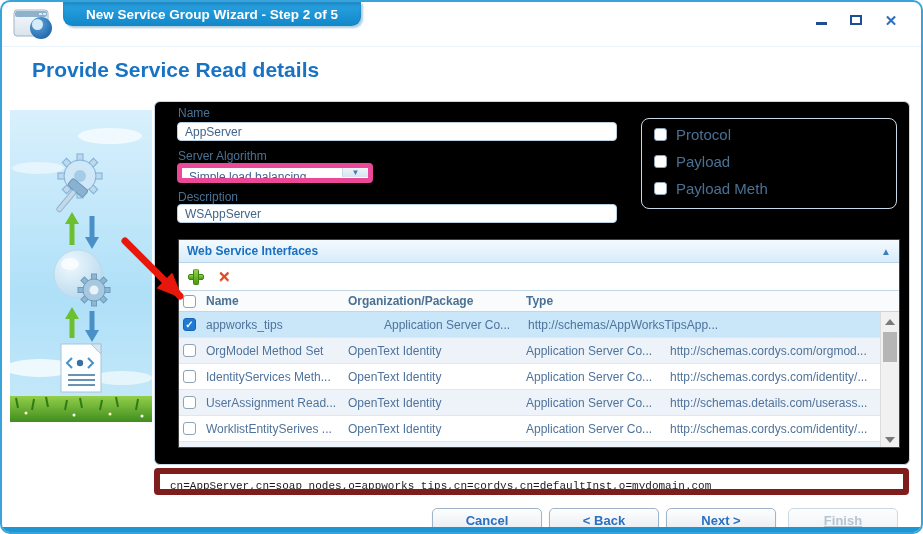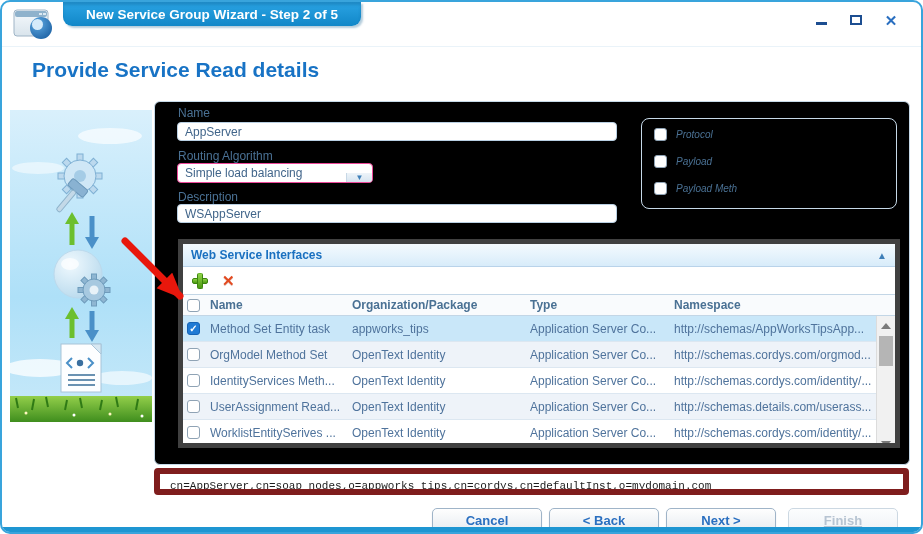--- a/index.html
+++ b/index.html
@@ -56,7 +56,7 @@
     border:1px solid #c6d9e8;border-radius:8px;padding-top:2px;
   }
   .opt-row{display:flex;align-items:center;gap:9px;height:27px;padding-left:12px;}
-  .opt-label{font-size:10px;color:#4a7194;font-style:italic;}
+  .opt-label{font-size:15px;color:#4a7194;}
   .checkbox{
     width:13px;height:13px;box-sizing:border-box;border:1px solid #8fa3b5;border-radius:3px;background:#fff;
     display:inline-flex;align-items:center;justify-content:center;flex:none;

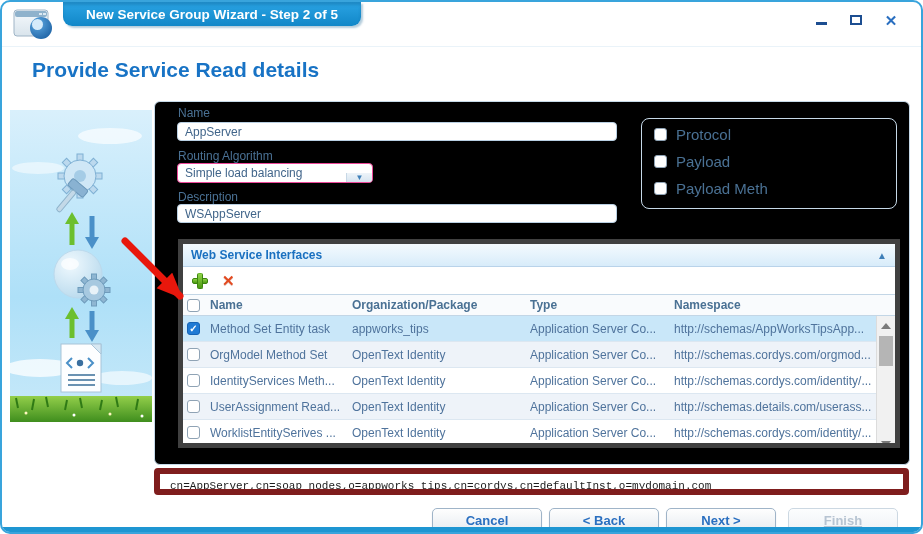--- a/index.html
+++ b/index.html
@@ -270,7 +270,7 @@
     <span class="fld-label" style="left:23px;top:4px;">Name</span>
     <input class="txt" style="left: 22px; top: 20px; width: 440px;" value="AppServer">
 
-    <span class="fld-label" style="left:23px;top:47px;">Routing Algorithm</span>
+    <span class="fld-label" style="left:23px;top:47px;">Server Algorithm</span>
     <div class="select">
       <span class="sel-text">Simple load balancing</span>
       <span class="sel-btn">▼</span>

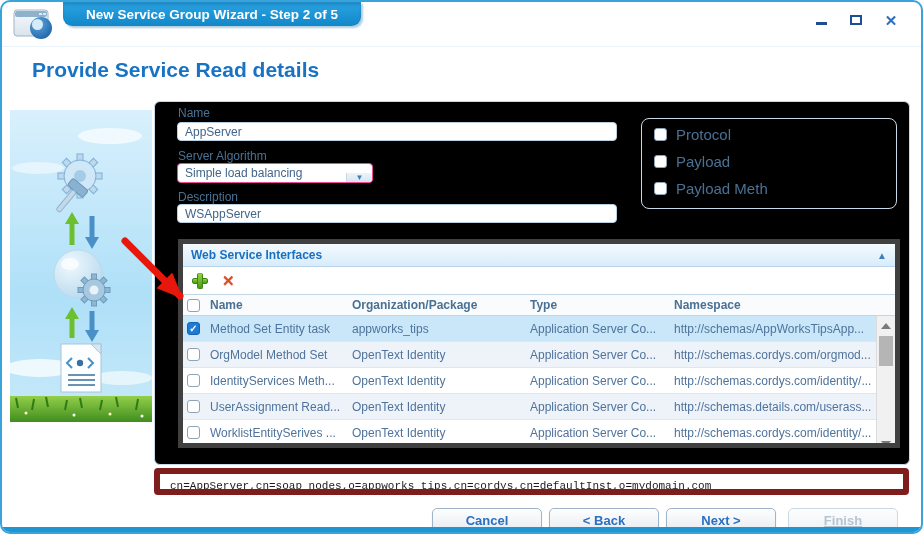--- a/index.html
+++ b/index.html
@@ -43,7 +43,7 @@
   }
   .select{
     position:absolute;left:22px;top:61px;width:196px;height:20px;box-sizing:border-box;
-    border:1px solid #ec4899;border-radius:4px;background:#fff;display:flex;align-items:flex-end;overflow:hidden;gap:28px;
+    border:5px solid #ec4899;border-radius:4px;background:#fff;display:flex;align-items:flex-start;overflow:hidden;gap:28px;
   }
   .sel-text{flex:1;font-size:12px;color:#41658a;padding-left:7px;line-height:18px;white-space:nowrap;}
   .sel-btn{

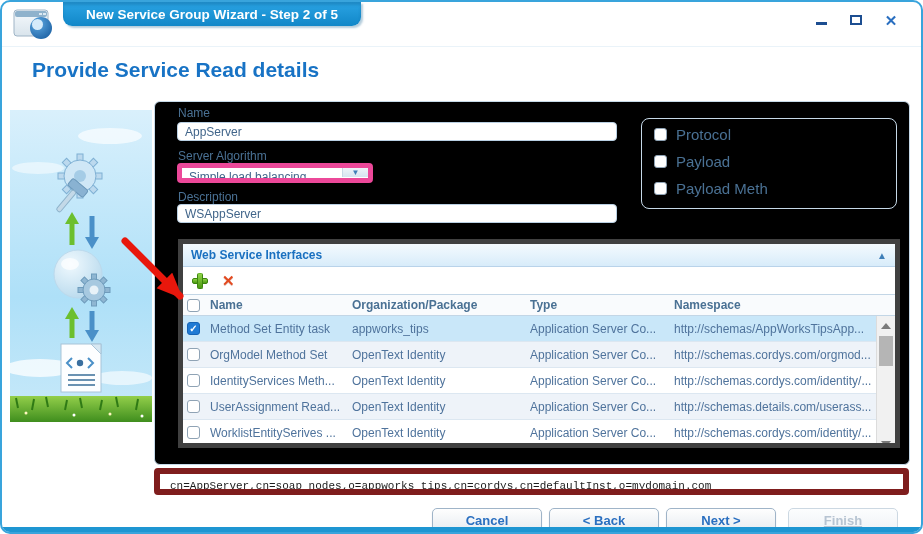--- a/index.html
+++ b/index.html
@@ -66,7 +66,7 @@
   
   .wsi-panel{
     position:absolute;left:23px;top:137px;width:722px;height:209px;box-sizing:border-box;
-    border:5px solid #404040;background:#fff;overflow:hidden;
+    border:1px solid #404040;background:#fff;overflow:hidden;
   }
   .wsi-header{
     height:22px;display:flex;align-items:center;padding:0 8px;

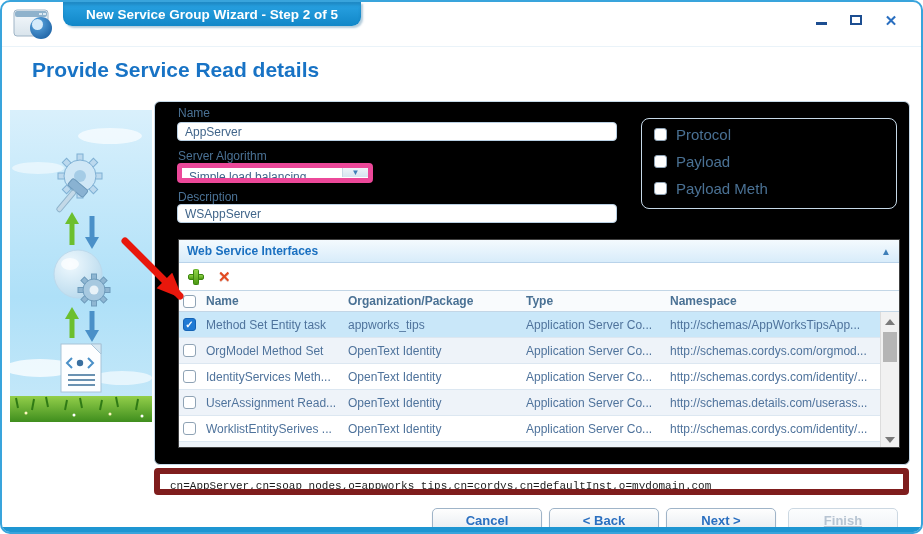--- a/index.html
+++ b/index.html
@@ -316,7 +316,6 @@
           <span class="col-name">Name</span>
           <span class="col-org">Organization/Package</span>
           <span class="col-type">Type</span>
-          <span class="col-ns">Namespace</span>
         </div>
         <div class="rows-viewport" id="table-body">
   <div class="trow selected">

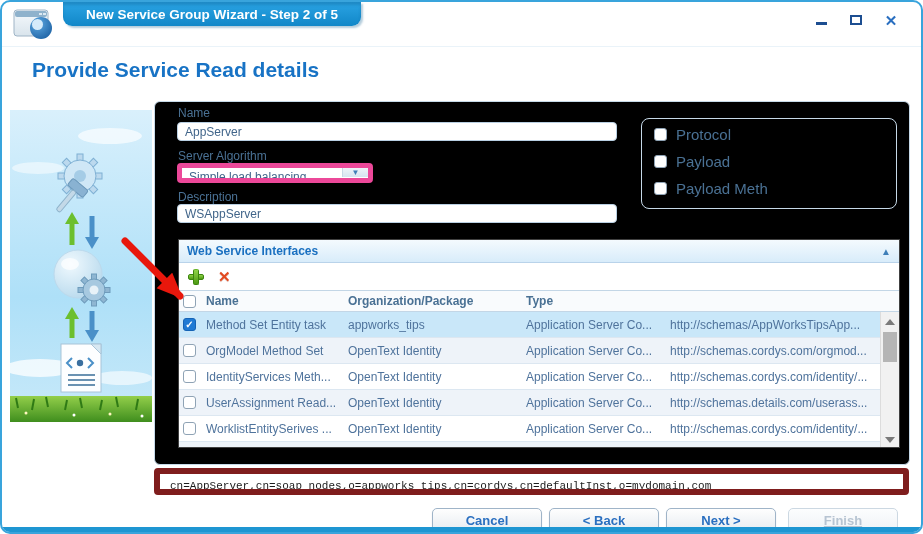--- a/index.html
+++ b/index.html
@@ -322,7 +322,6 @@
     <span class="col-cb cell">
                 <span class="checkbox checked">✓</span>
               </span>
-    <span class="col-name cell c-name">Method Set Entity task</span>
     <span class="col-org cell c-org">appworks_tips</span>
     <span class="col-type cell c-type">Application Server Co...</span>
     <span class="col-ns cell c-ns">http://schemas/AppWorksTipsApp...</span>

